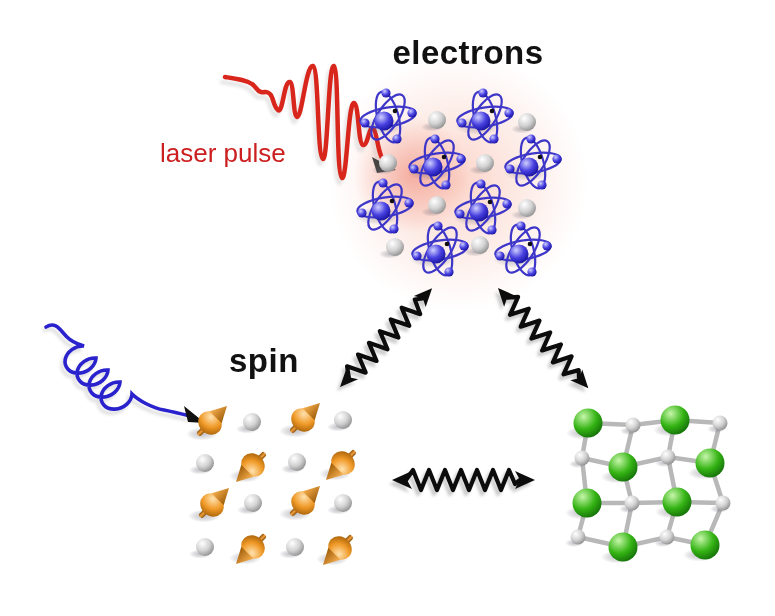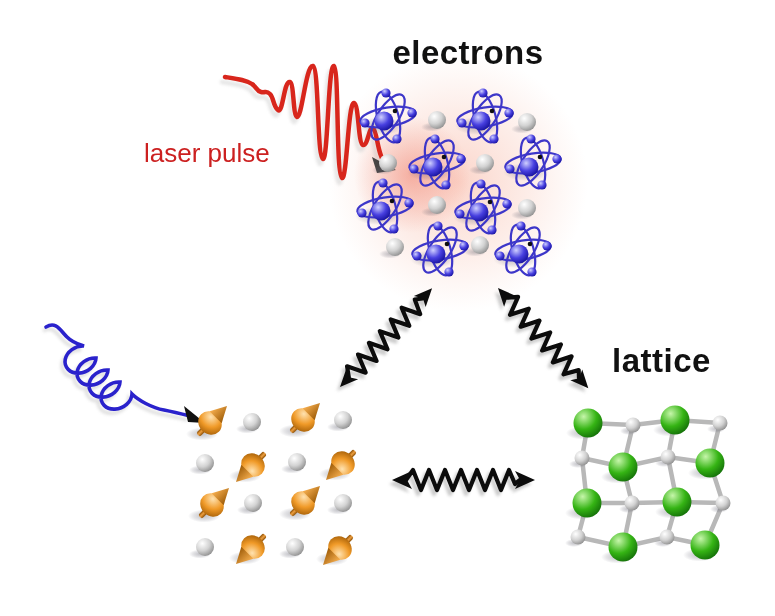--- a/index.html
+++ b/index.html
@@ -14,7 +14,7 @@
   .lbl-electrons{left:388px;top:36px;width:160px;text-align:center;}
   .lbl-spin{left:229px;top:344px;}
   .lbl-lattice{left:612px;top:344px;}
-  .lbl-laser{left:144px;top:140px;color:#cc2020;}
+  .lbl-laser{left:160px;top:140px;color:#cc2020;}
   .lbl-xray{left:18px;top:274px;color:#1f1fcf;}
   .orb{fill:none;stroke:#3d36c9;stroke-width:2.2;}
 </style>

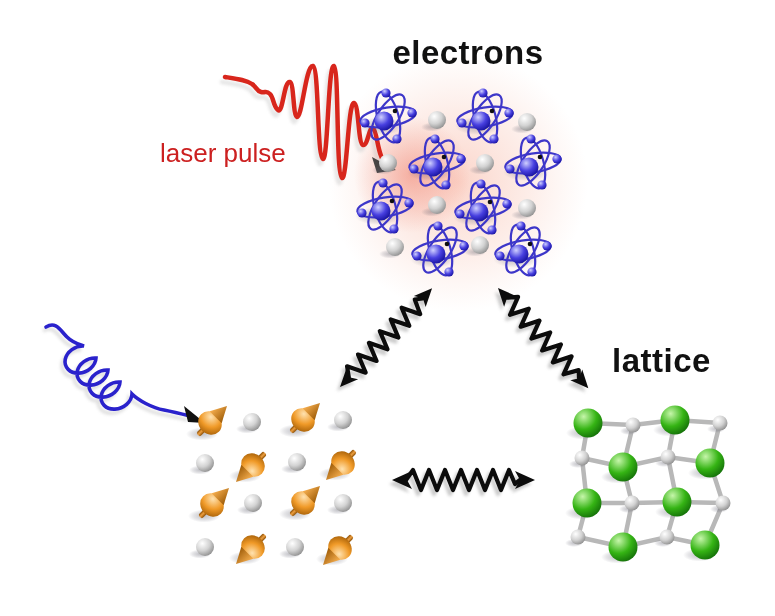--- a/index.html
+++ b/index.html
@@ -243,6 +243,7 @@
 </svg>
 
 <div class="lbl title lbl-electrons">electrons</div>
+<div class="lbl title lbl-spin">spin</div>
 <div class="lbl title lbl-lattice">lattice</div>
 <div class="lbl pulse lbl-laser">laser pulse</div>
 

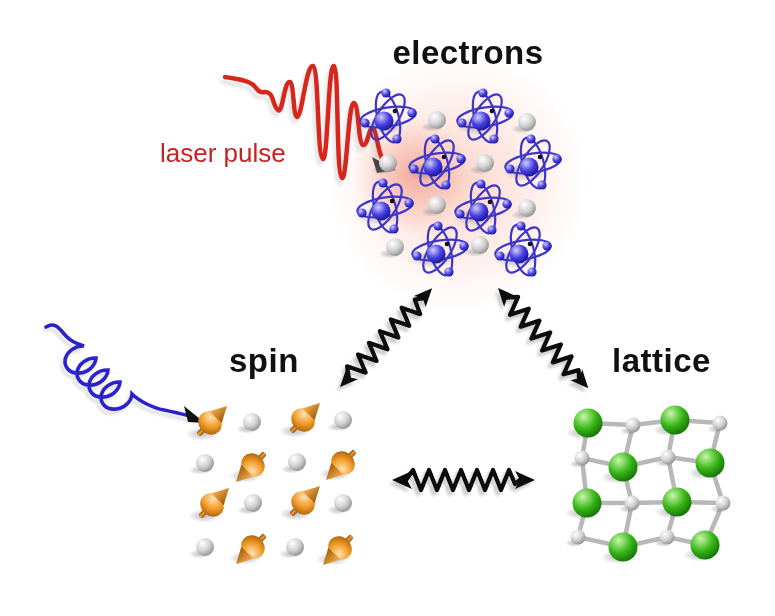--- a/index.html
+++ b/index.html
@@ -244,7 +244,6 @@
 
 <div class="lbl title lbl-electrons">electrons</div>
 <div class="lbl title lbl-spin">spin</div>
-<div class="lbl title lbl-lattice">lattice</div>
 <div class="lbl pulse lbl-laser">laser pulse</div>
 
 </div>

